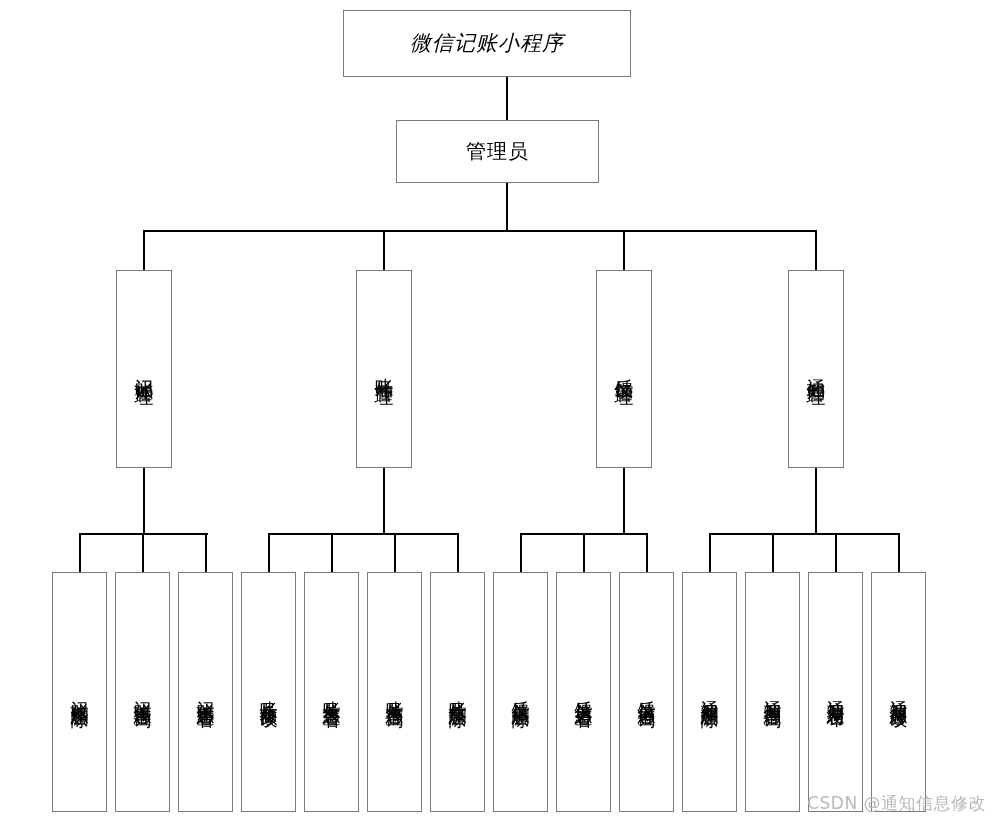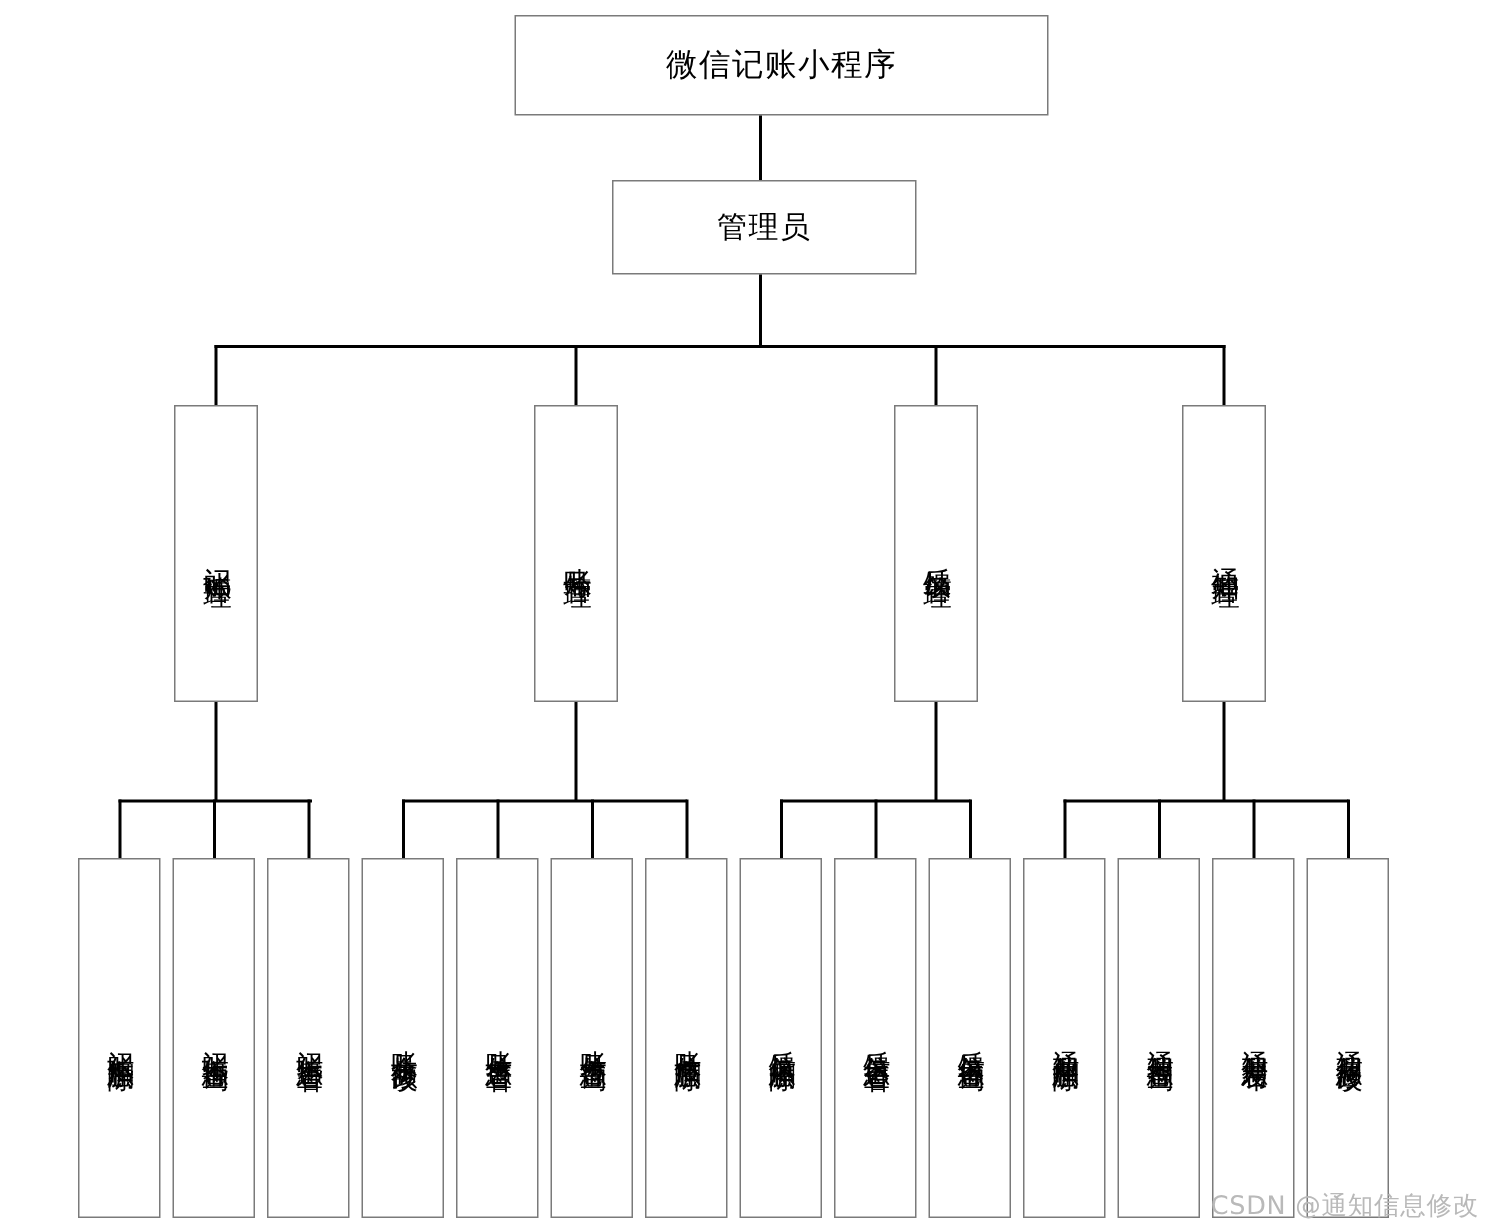--- a/index.html
+++ b/index.html
@@ -42,8 +42,9 @@
   .node.root {
     left: 343px;
     top: 10px;
-    width: 356px;
+    width: 288px;
     height: 67px;
+    font-style: italic;
   }
   .node.root .label {
     font-size: 21px;

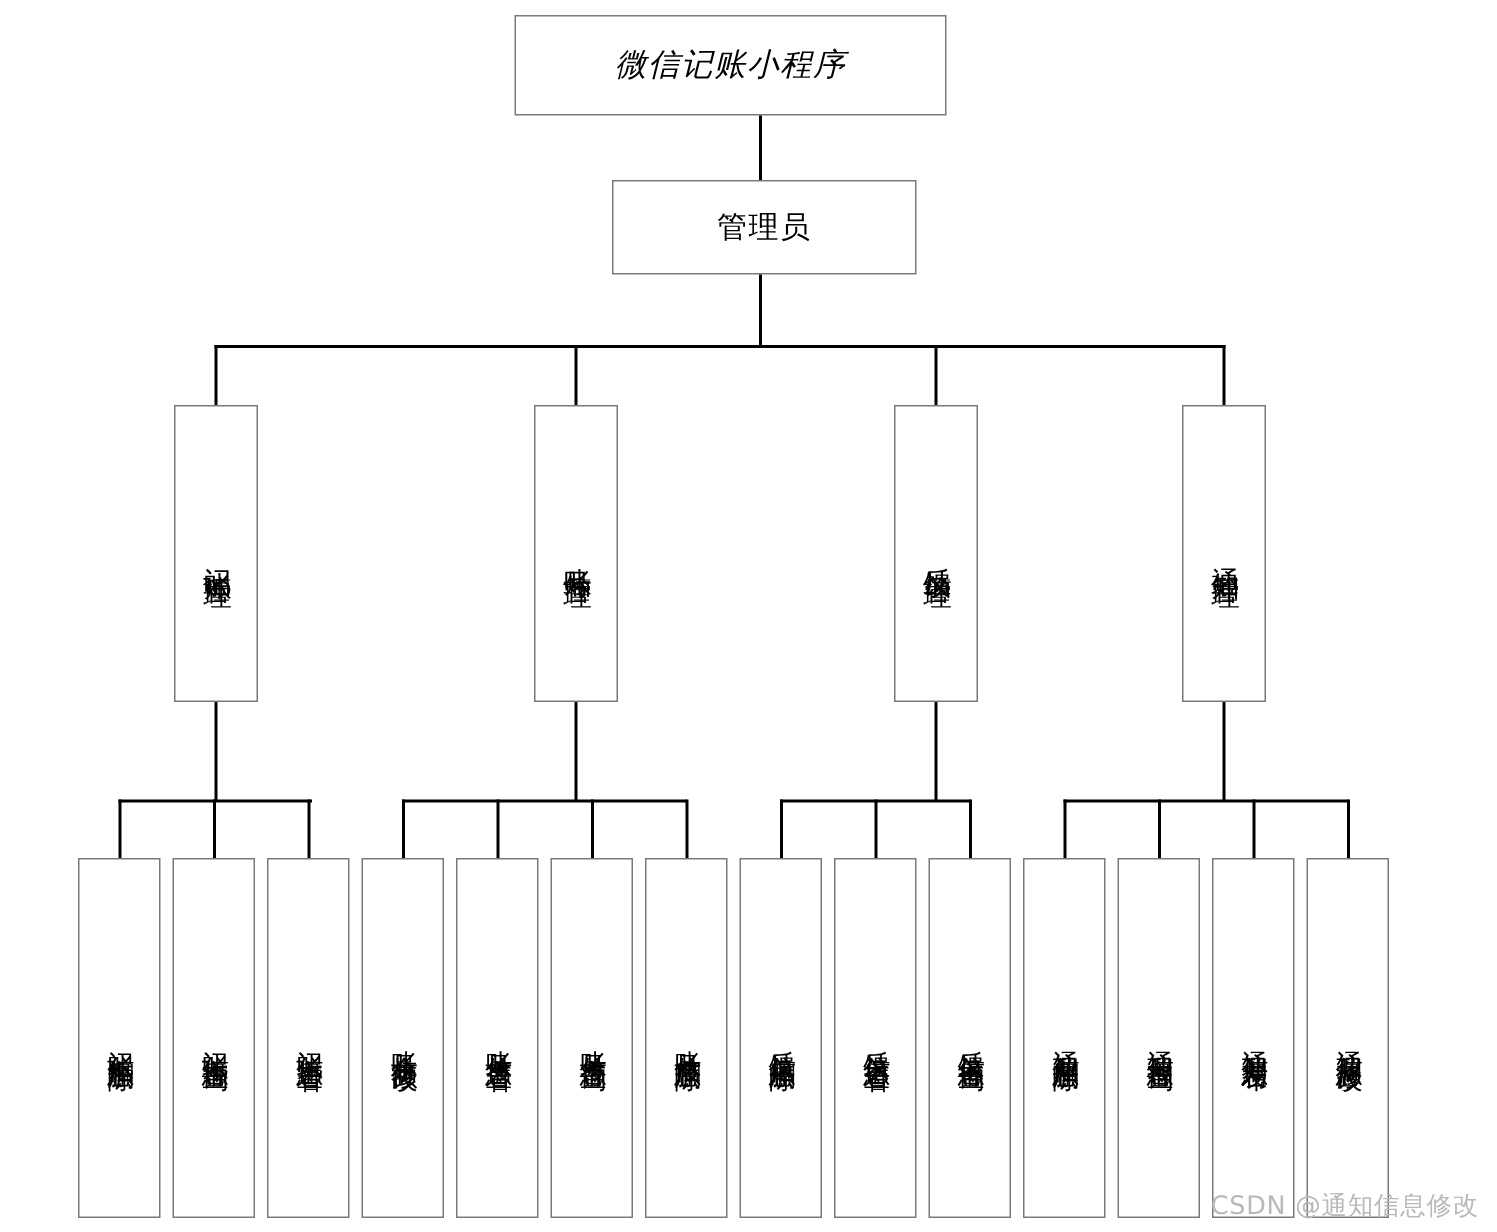--- a/index.html
+++ b/index.html
@@ -52,7 +52,7 @@
   }
   
   .node.level1 {
-    left: 408px;
+    left: 396px;
     top: 120px;
     width: 203px;
     height: 63px;

